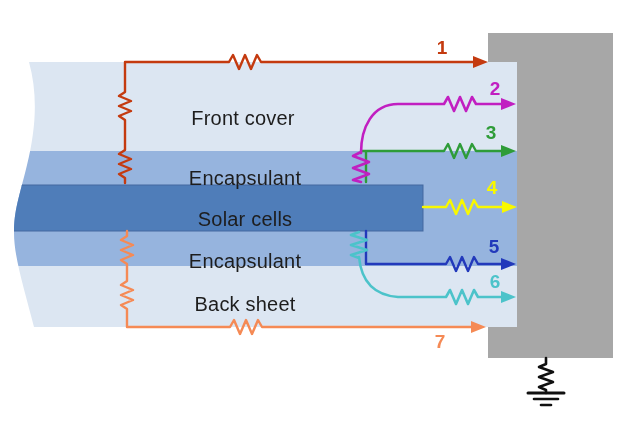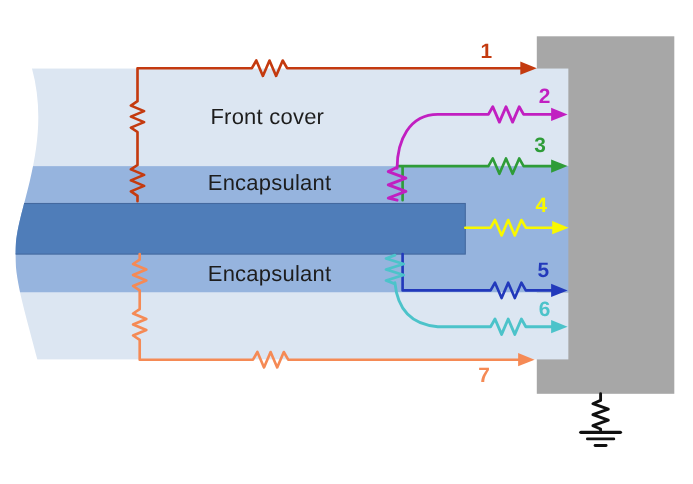--- a/index.html
+++ b/index.html
@@ -18,6 +18,7 @@
     color:#1d1d1d;
     white-space:nowrap;
     letter-spacing:0.2px;
+    margin-top:11px;
   }
   .num{
     position:absolute;

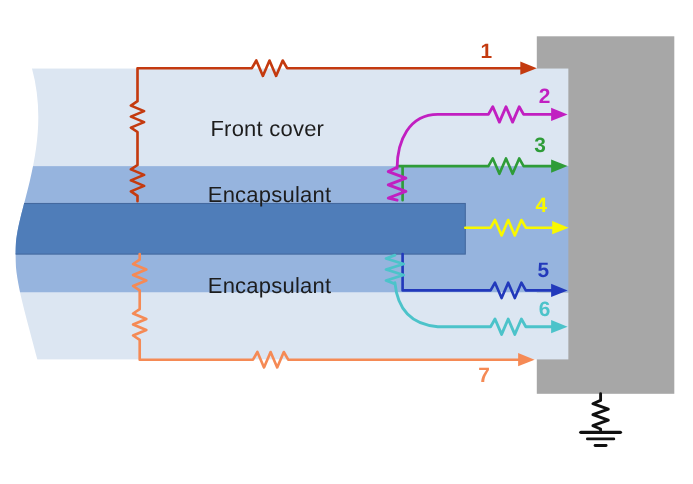--- a/index.html
+++ b/index.html
@@ -90,6 +90,7 @@
 
   <div class="lbl" style="left:243px;top:107px;">Front cover</div>
   <div class="lbl" style="left:245px;top:167px;">Encapsulant</div>
+  <div class="lbl" style="left:245px;top:208px;">Solar cells</div>
   <div class="lbl" style="left:245px;top:250px;">Encapsulant</div>
 
   <div class="num c1" style="left:442px;top:48px;">1</div>

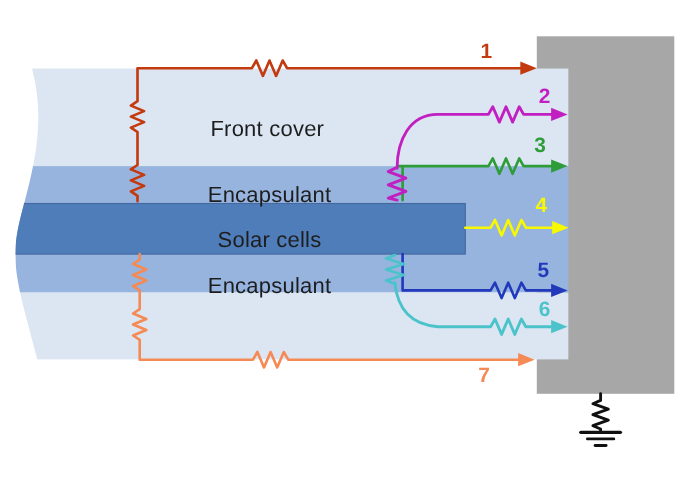--- a/index.html
+++ b/index.html
@@ -92,6 +92,7 @@
   <div class="lbl" style="left:245px;top:167px;">Encapsulant</div>
   <div class="lbl" style="left:245px;top:208px;">Solar cells</div>
   <div class="lbl" style="left:245px;top:250px;">Encapsulant</div>
+  <div class="lbl" style="left:245px;top:293px;">Back sheet</div>
 
   <div class="num c1" style="left:442px;top:48px;">1</div>
   <div class="num c2" style="left:495px;top:89px;">2</div>

